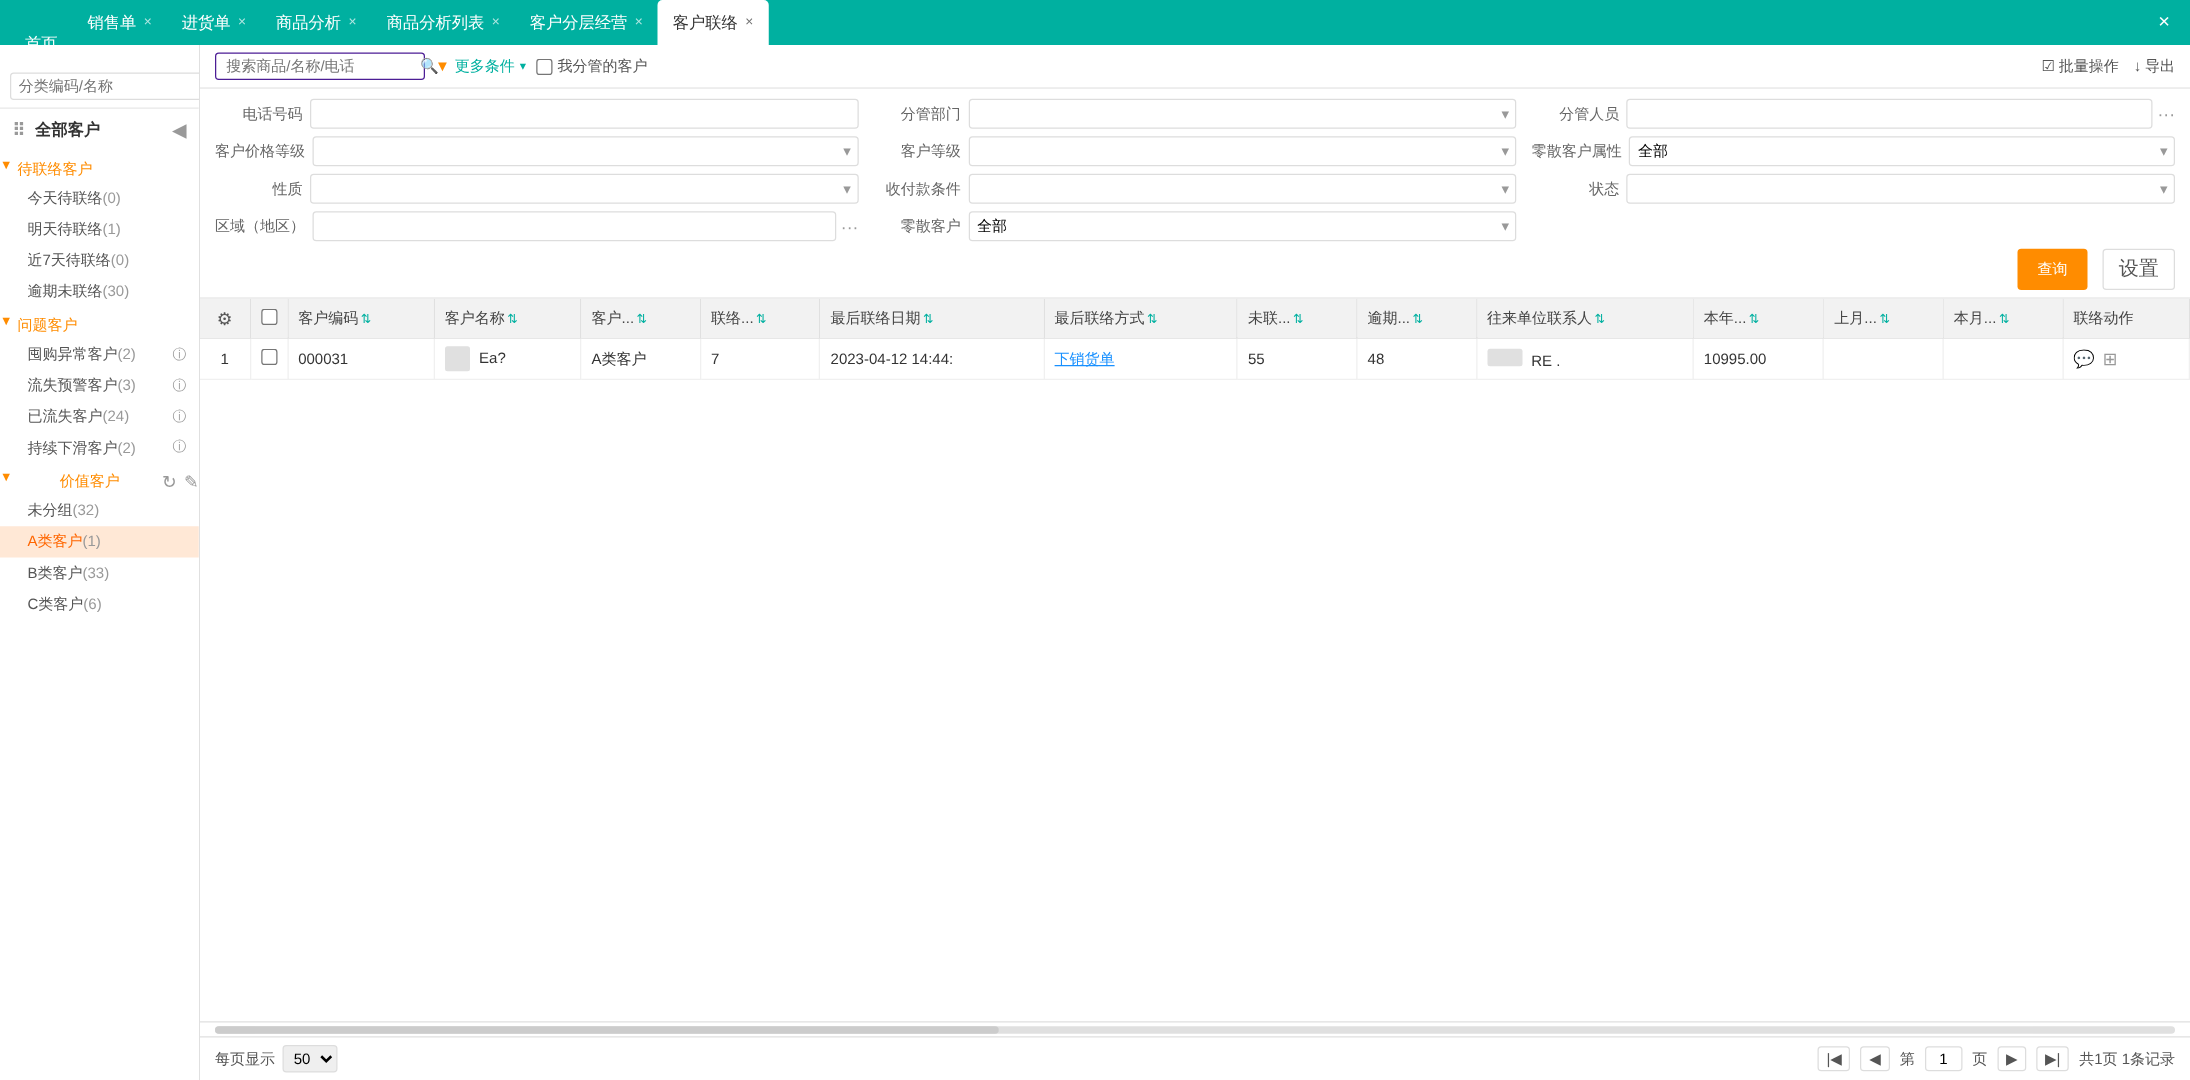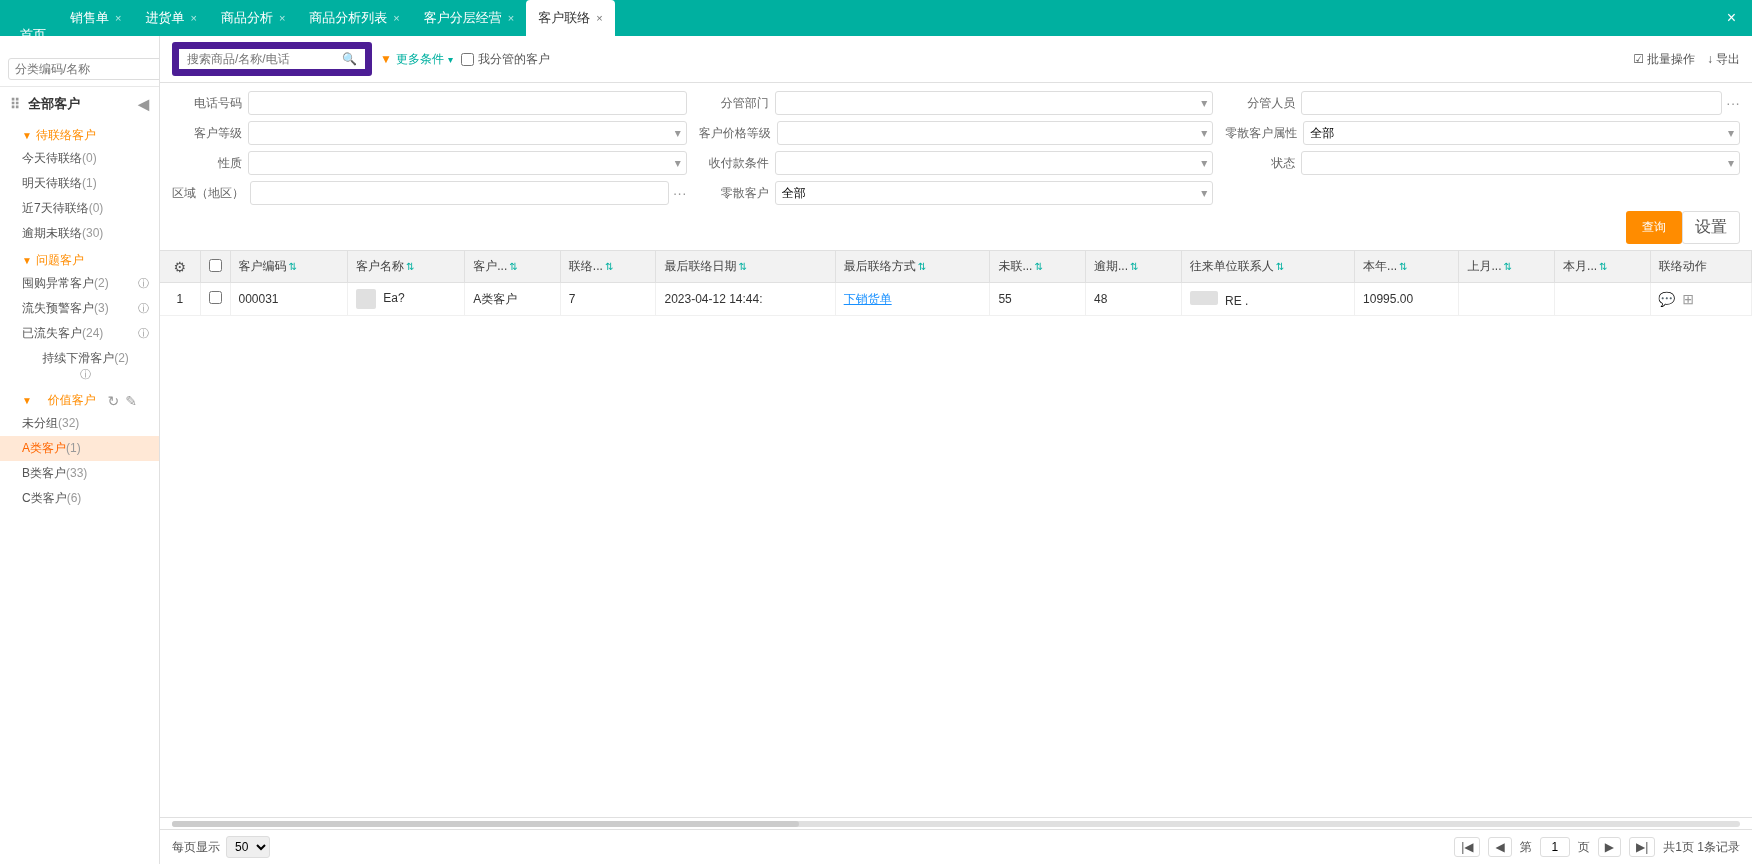--- a/index.html
+++ b/index.html
@@ -36,7 +36,7 @@
 
     
     .filter-bar { background: #fff; border-bottom: 1px solid #e0e0e0; padding: 6px 12px; display: flex; align-items: center; gap: 8px; }
-    .filter-search { display: flex; align-items: center; border: 7px solid #4c1d95; border-radius: 3px; padding: 3px 8px; width: 200px; }
+    .filter-search { display: flex; align-items: center; border: 1px solid #4c1d95; border-radius: 3px; padding: 3px 8px; width: 168px; }
     .filter-search input { border: none; outline: none; font-size: 12px; flex: 1; }
     .filter-more { display: flex; align-items: center; gap: 4px; cursor: pointer; color: #00b0a0; font-size: 12px; }
     .filter-more .arrow { font-size: 10px; }

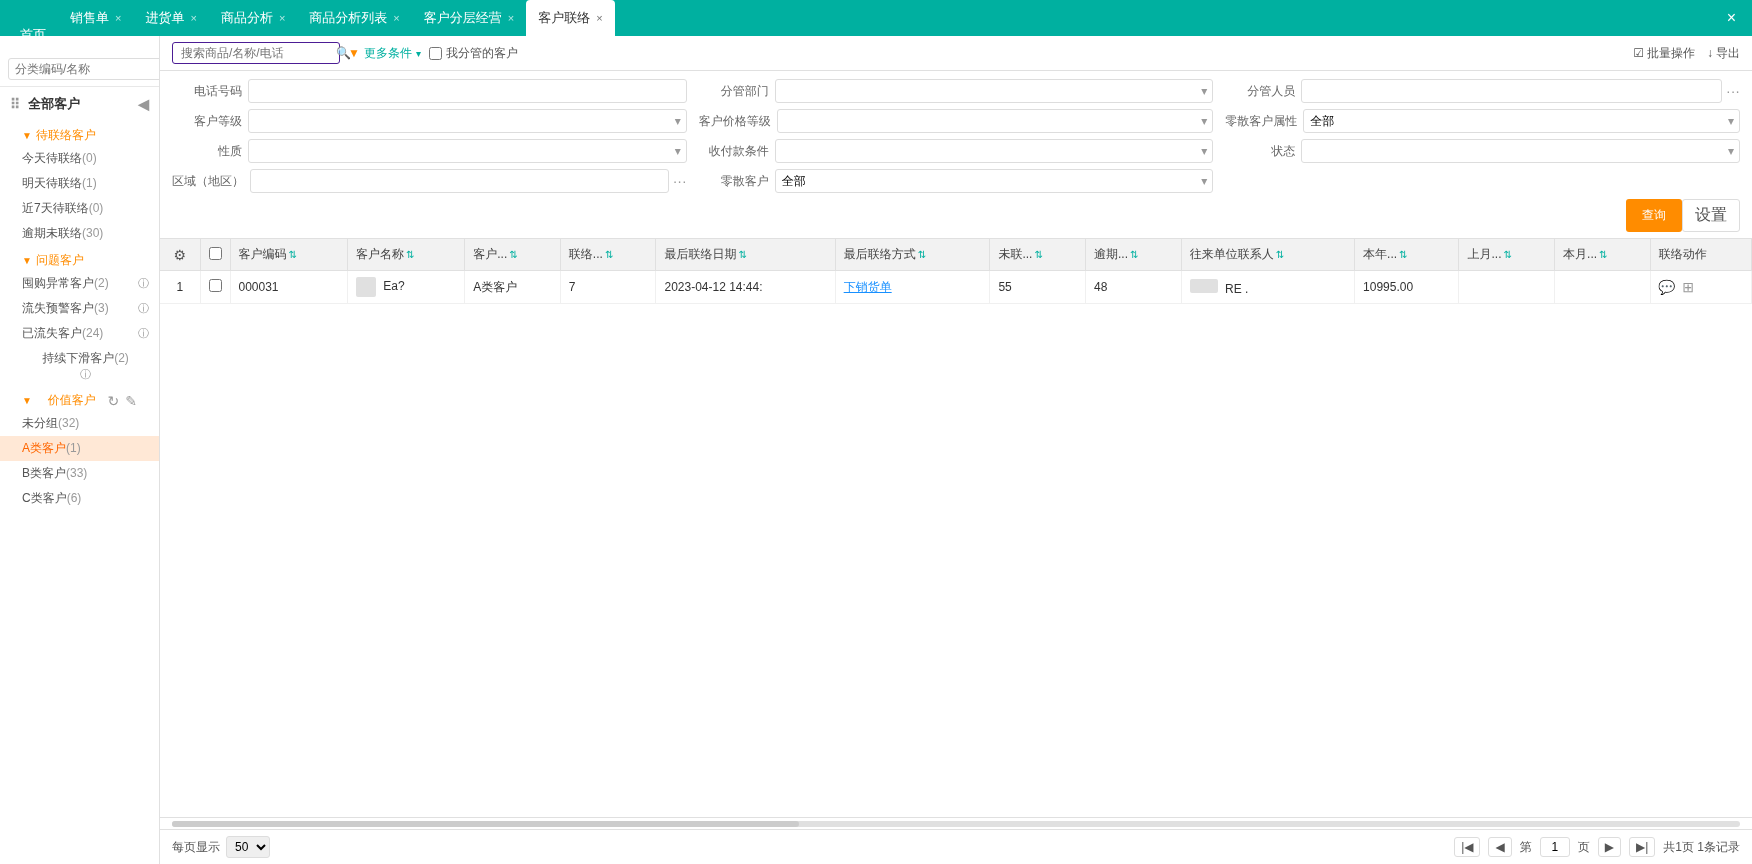--- a/index.html
+++ b/index.html
@@ -250,13 +250,13 @@
           </div>
 
           <div class="filter-cell">
+            <span class="filter-cell-label">客户价格等级</span>
+            <div class="filter-cell-control sel-wrapper">
+              <select><option></option></select>
+            </div>
+          </div>
+          <div class="filter-cell">
             <span class="filter-cell-label">客户等级</span>
-            <div class="filter-cell-control sel-wrapper">
-              <select><option></option></select>
-            </div>
-          </div>
-          <div class="filter-cell">
-            <span class="filter-cell-label">客户价格等级</span>
             <div class="filter-cell-control sel-wrapper">
               <select><option></option></select>
             </div>

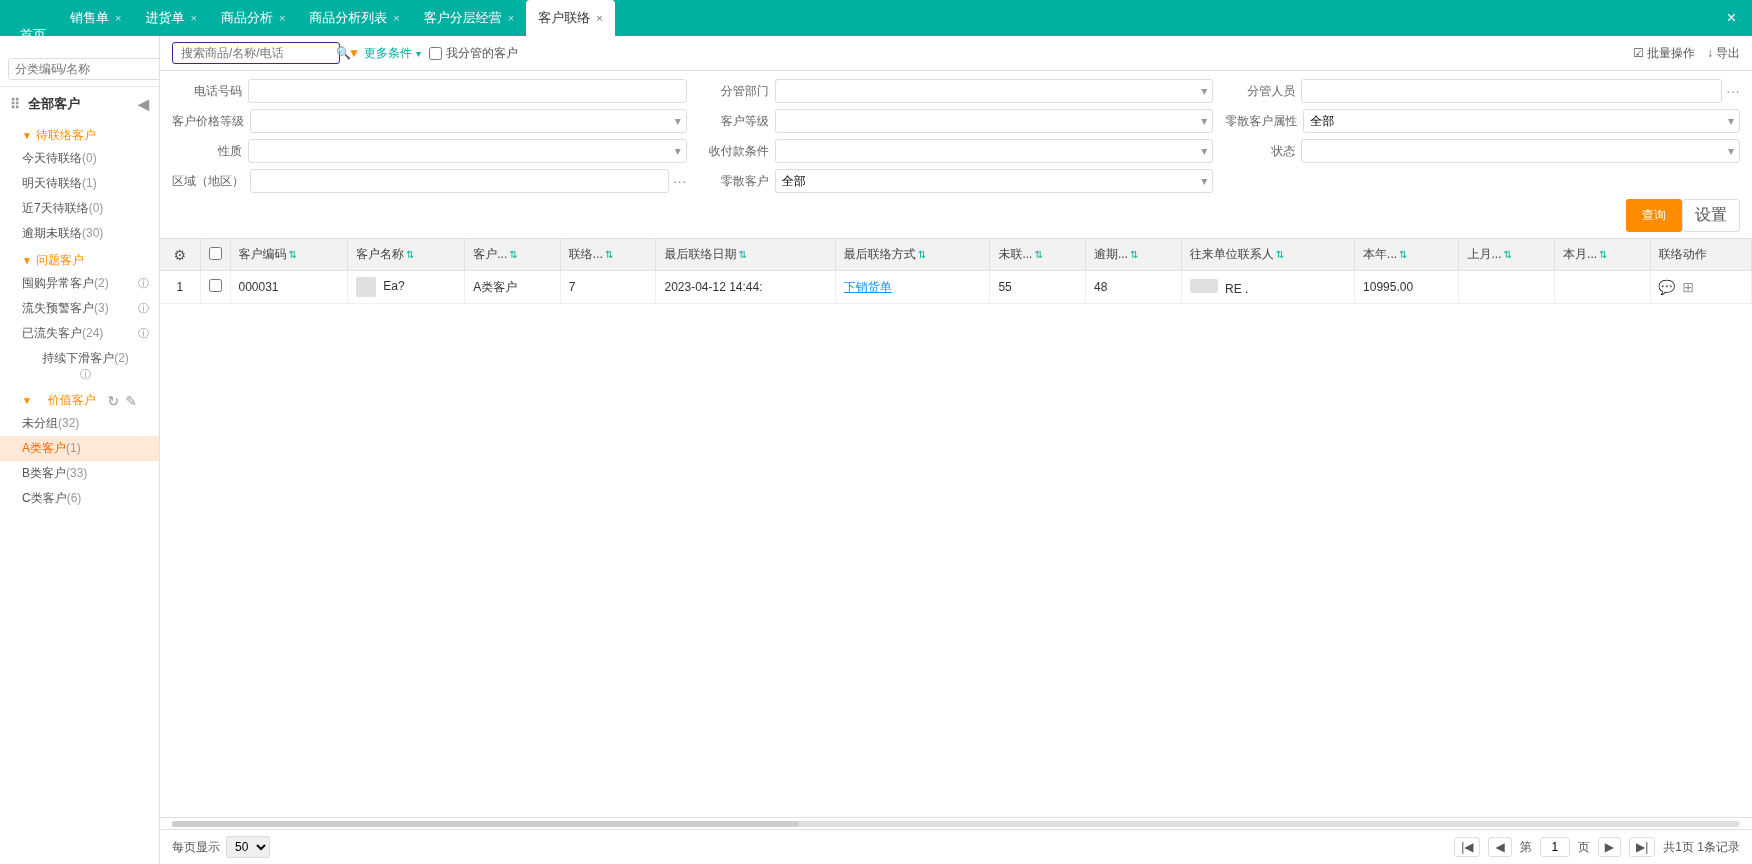--- a/index.html
+++ b/index.html
@@ -25,7 +25,7 @@
     .sidebar-header .collapse-btn { cursor: pointer; color: #999; font-size: 14px; }
     .sidebar-dots { color: #999; font-size: 14px; margin-right: 4px; }
 
-    .sidebar-section-label { padding: 6px 22px 2px; color: #ff8c00; font-size: 12px; display: flex; align-items: center; }
+    .sidebar-section-label { padding: 6px 0 2px; color: #ff8c00; font-size: 12px; display: flex; align-items: flex-start; }
     .sidebar-section-label::before { content: '▼'; font-size: 10px; margin-right: 4px; }
     .sidebar-item { padding: 4px 10px 4px 22px; cursor: pointer; color: #555; font-size: 12px; }
     .sidebar-item.active { background: #ffe8d6; color: #ff6600; }

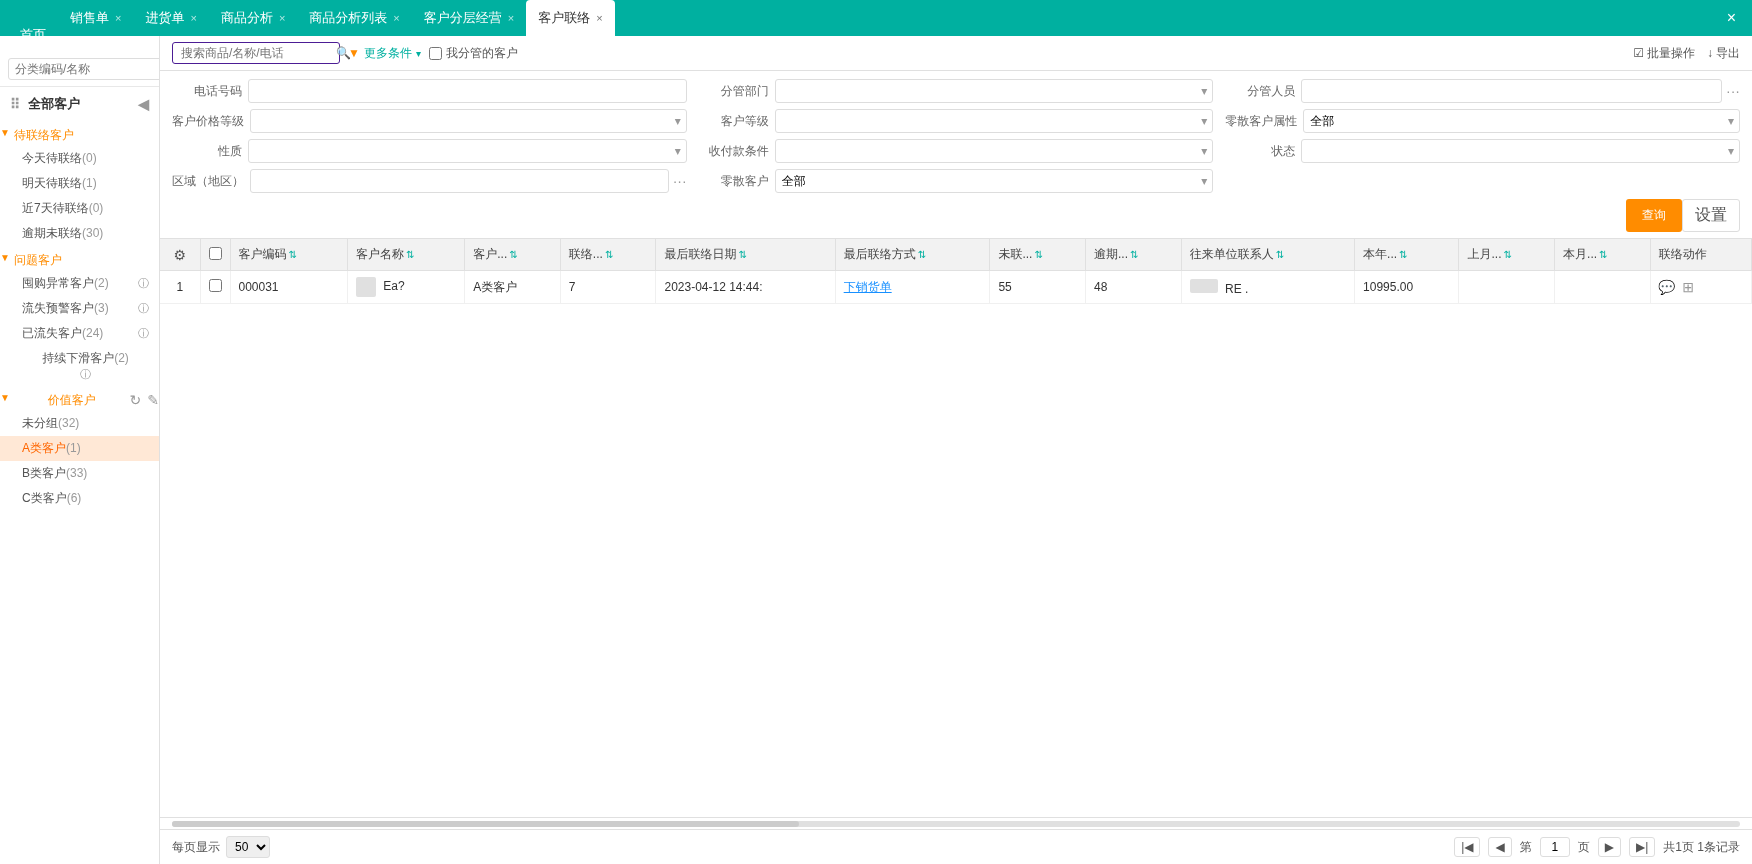--- a/index.html
+++ b/index.html
@@ -57,7 +57,7 @@
     .sel-wrapper { position: relative; }
     .sel-wrapper select { appearance: none; padding-right: 4px; }
     .sel-wrapper::after { content: '▾'; position: absolute; right: 6px; top: 50%; transform: translateY(-50%); color: #999; pointer-events: none; font-size: 12px; }
-    .filter-panel-actions { display: flex; justify-content: flex-end; gap: 0; margin-top: 4px; }
+    .filter-panel-actions { display: flex; justify-content: flex-end; gap: 12px; margin-top: 4px; }
 
     
     .table-area { flex: 1; overflow: auto; background: #fff; margin: 0; }

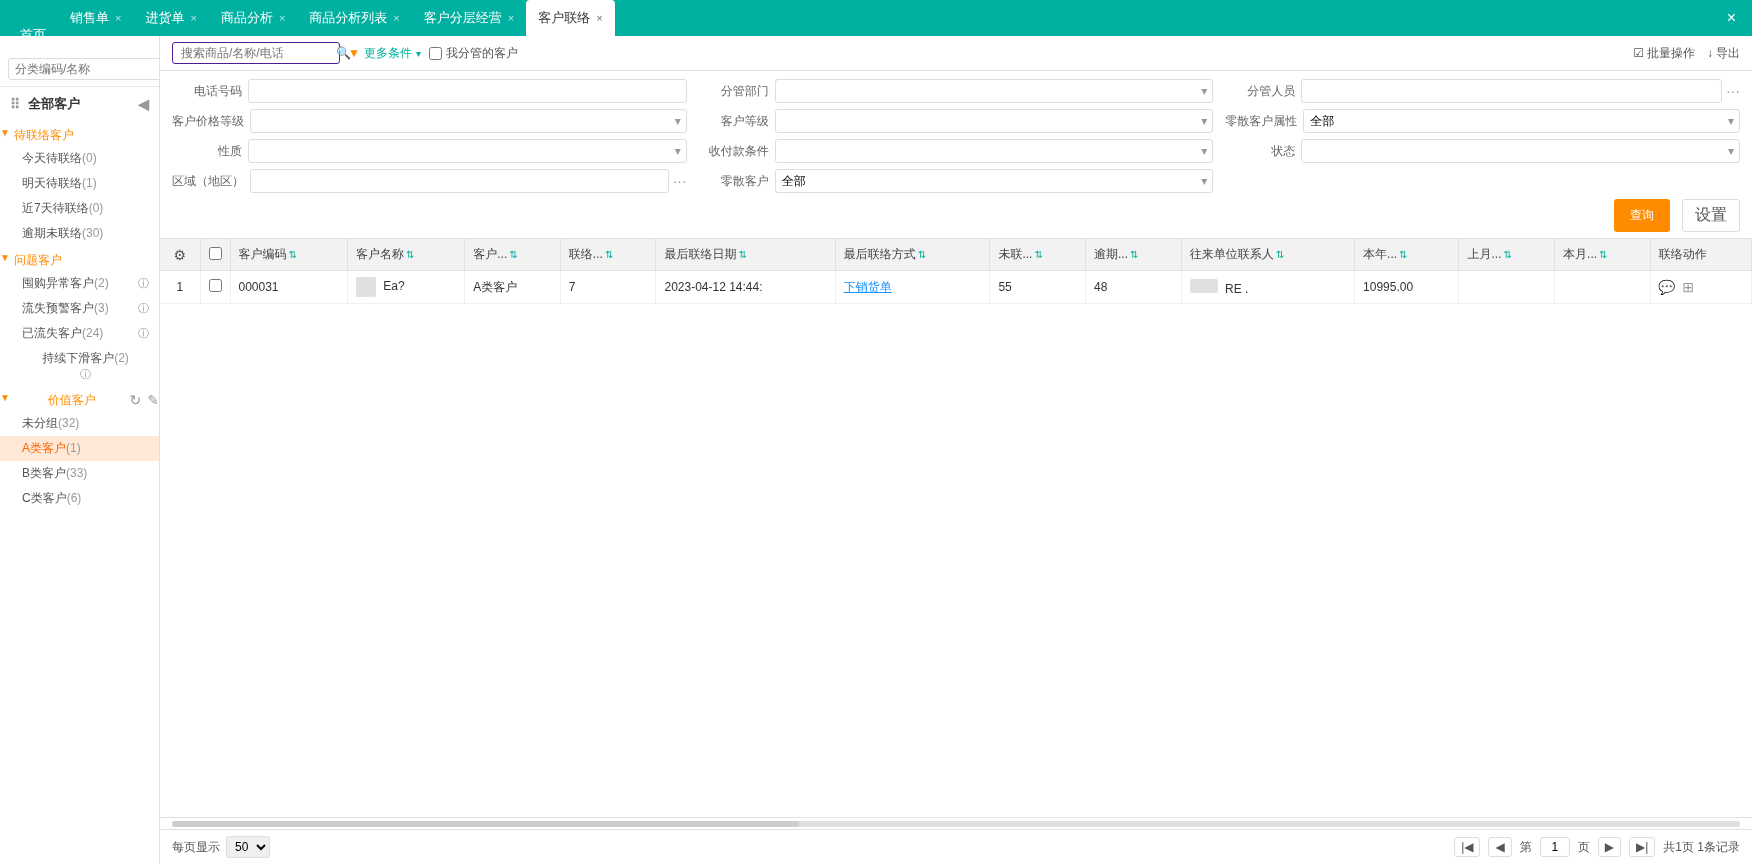--- a/index.html
+++ b/index.html
@@ -172,7 +172,7 @@
         <span><span>已流失客户</span><span class="count">(24)</span></span>
         <span style="color:#999;font-size:11px;">ⓘ</span>
       </div>
-      <div class="sidebar-item" style="display:flex;justify-content:space-between;align-items:center;flex-direction:column;">
+      <div class="sidebar-item" style="display:flex;justify-content:space-between;align-items:flex-start;">
         <span><span>持续下滑客户</span><span class="count">(2)</span></span>
         <span style="color:#999;font-size:11px;">ⓘ</span>
       </div>

